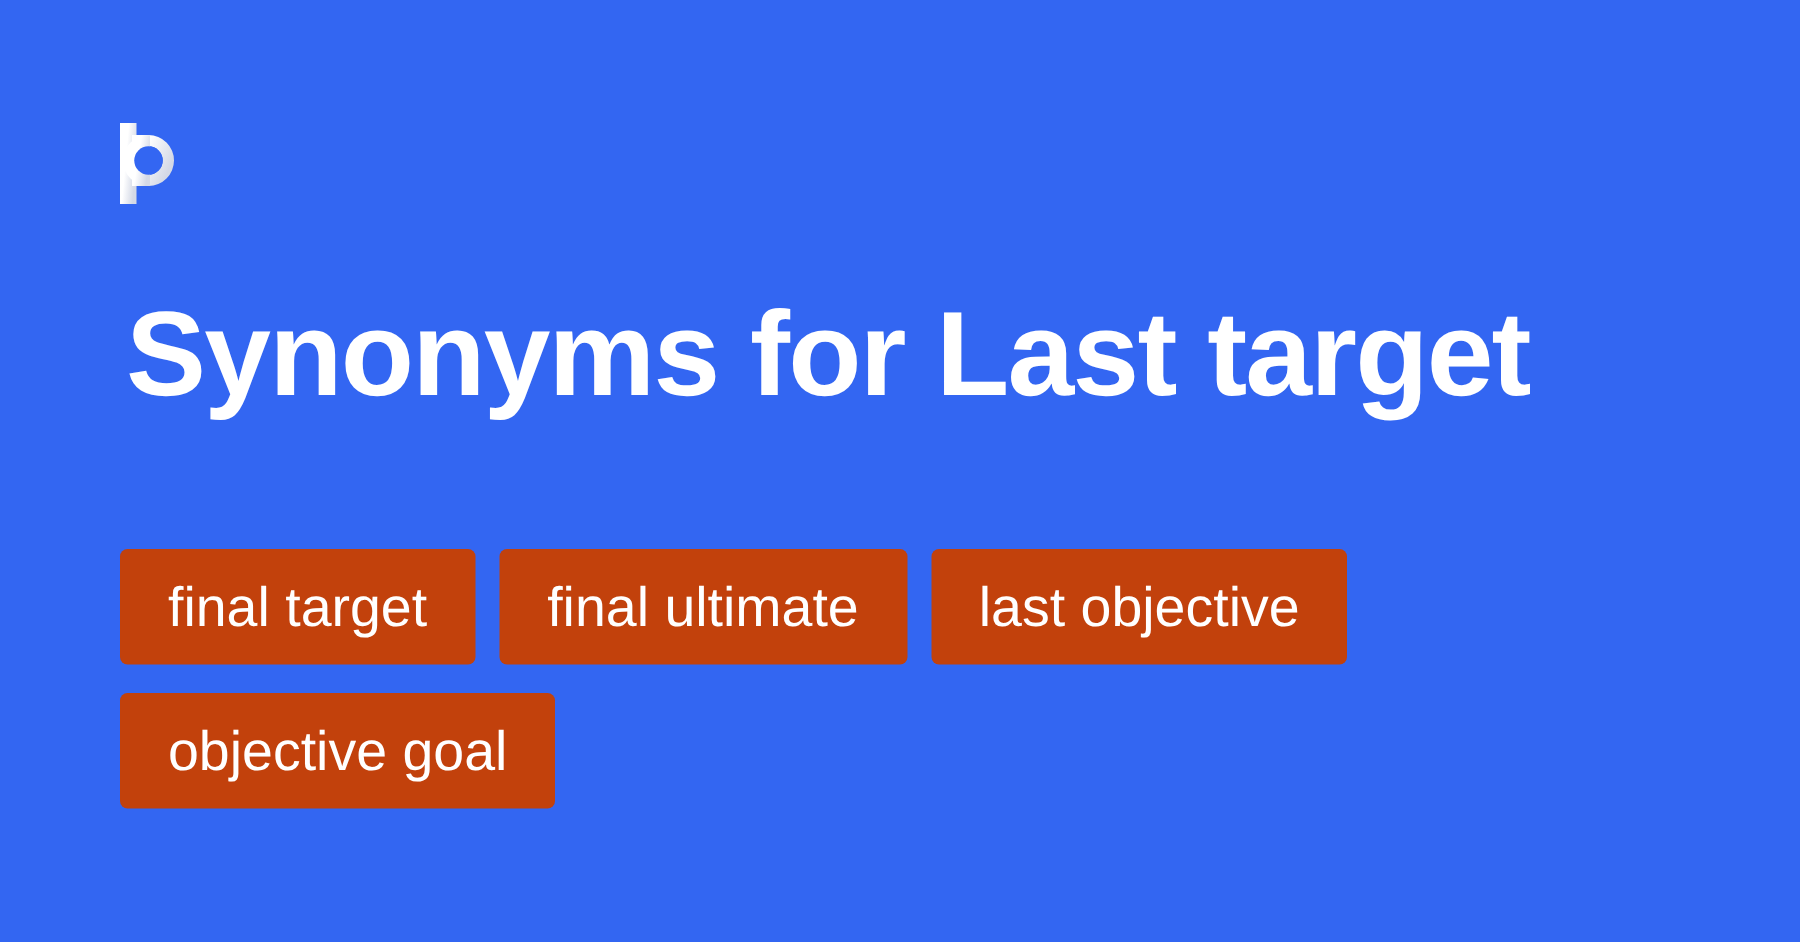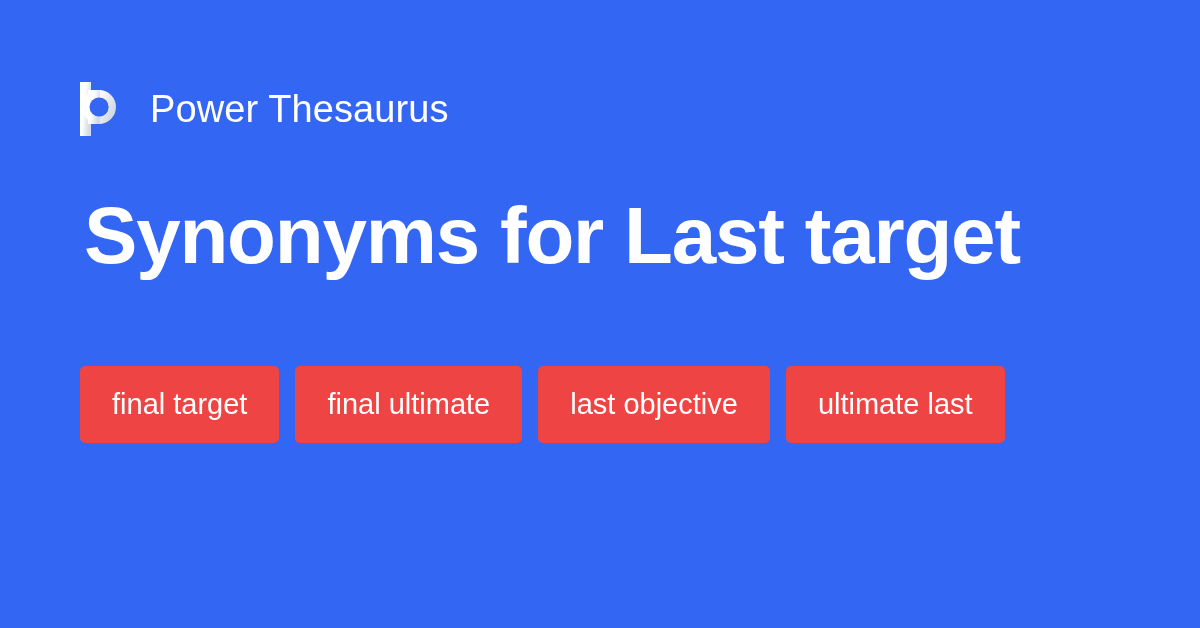--- a/index.html
+++ b/index.html
@@ -113,7 +113,6 @@
       <rect x="8" y="8" width="12" height="34" fill="url(#bgrad)"></rect>
       <circle cx="19" cy="25" r="9.5" fill="#3366f2"></circle>
     </svg>
-    <span class="brand-word">Power Thesaurus</span>
   </div>
 
   <h1 class="headline">Synonyms for Last target</h1>

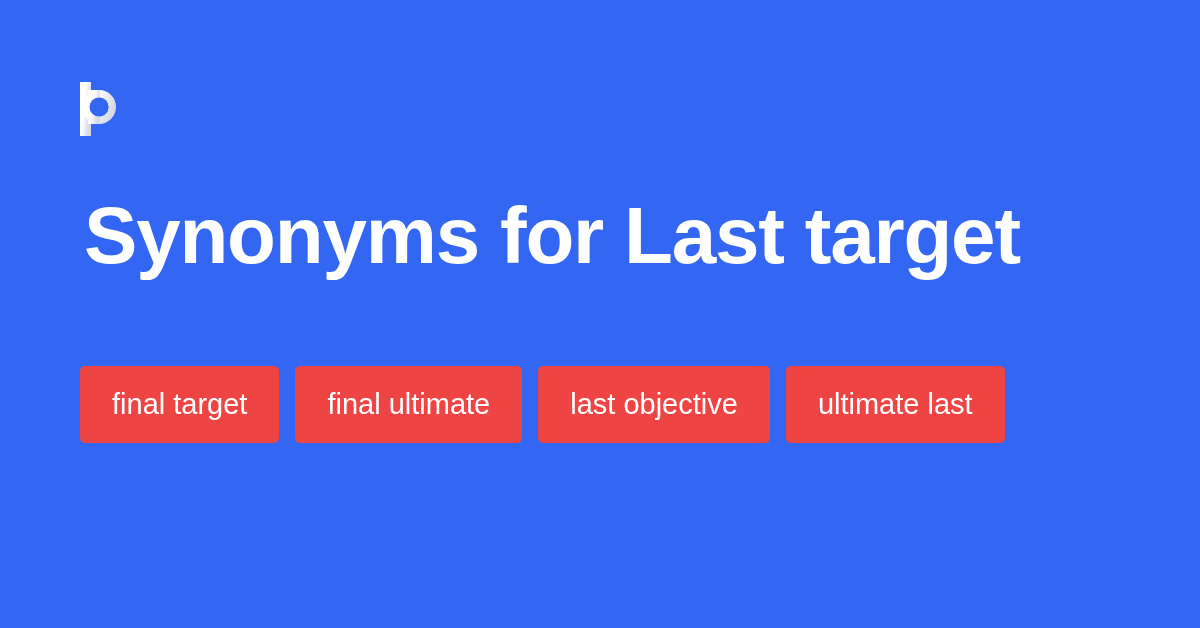--- a/index.html
+++ b/index.html
@@ -82,10 +82,10 @@
     display: flex;
     align-items: center;
     justify-content: center;
-    background: #ef4444;
+    background: #c2410c;
     border-radius: 5px;
     color: #ffffff;
-    font-size: 29px;
+    font-size: 37px;
     font-weight: 400;
     line-height: 1;
     white-space: nowrap;

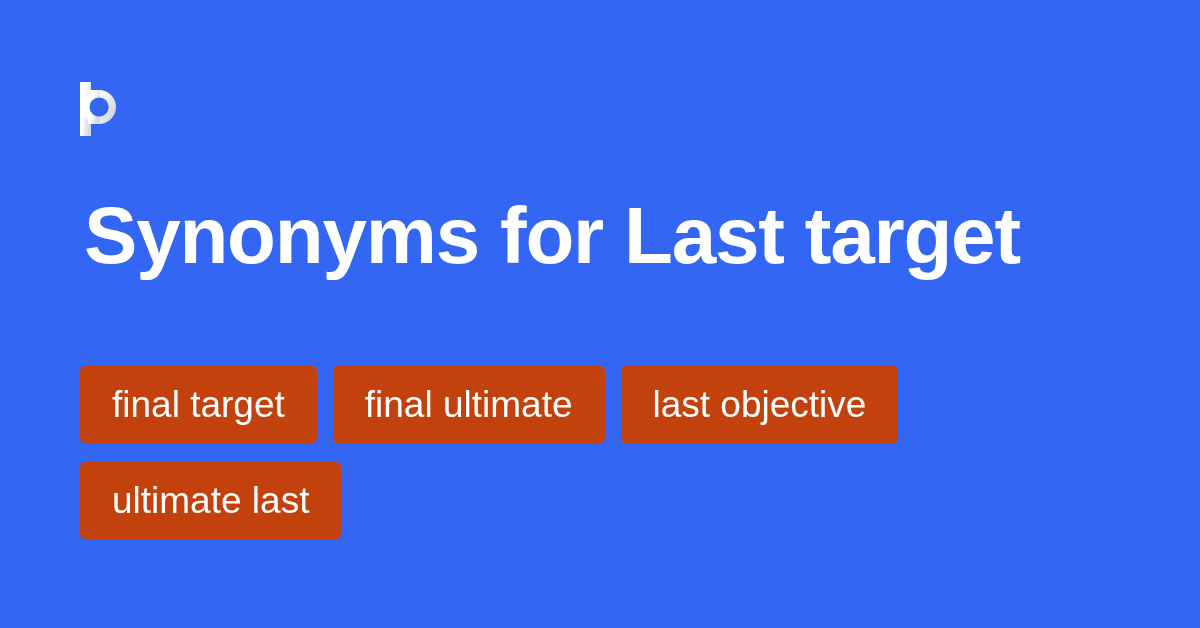--- a/index.html
+++ b/index.html
@@ -121,7 +121,7 @@
     <span class="chip">final target</span>
     <span class="chip">final ultimate</span>
     <span class="chip">last objective</span>
-    <span class="chip">ultimate last</span>
+    <span class="chip">objective goal</span>
   </div>
 
 </div>

